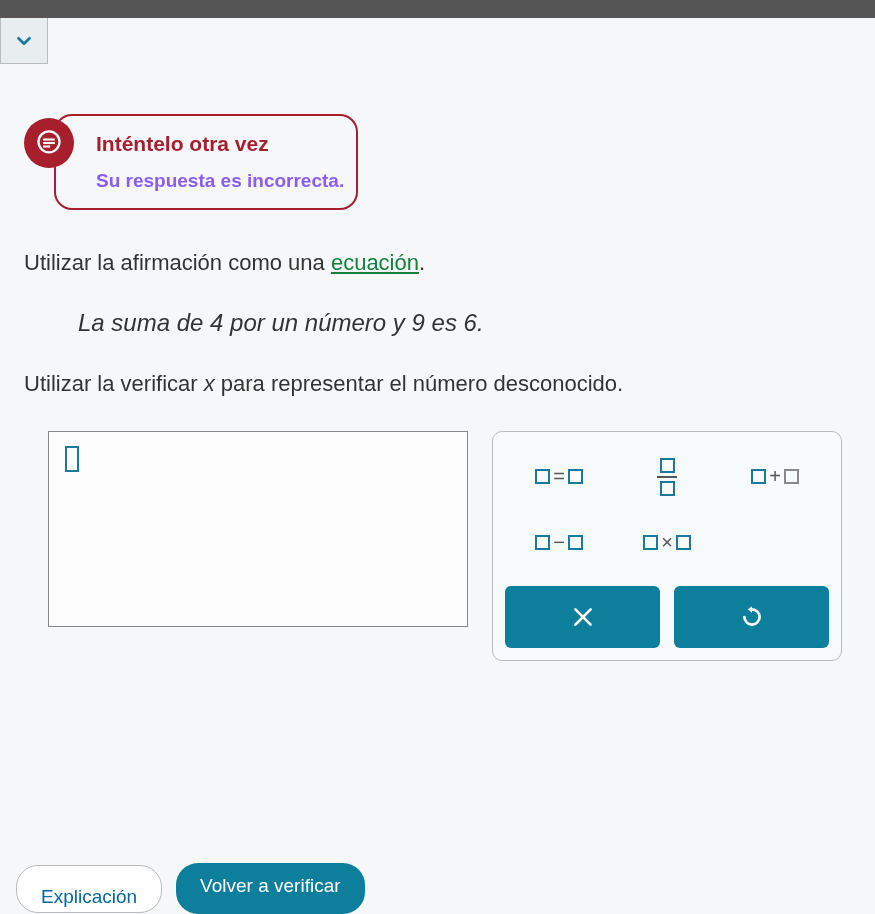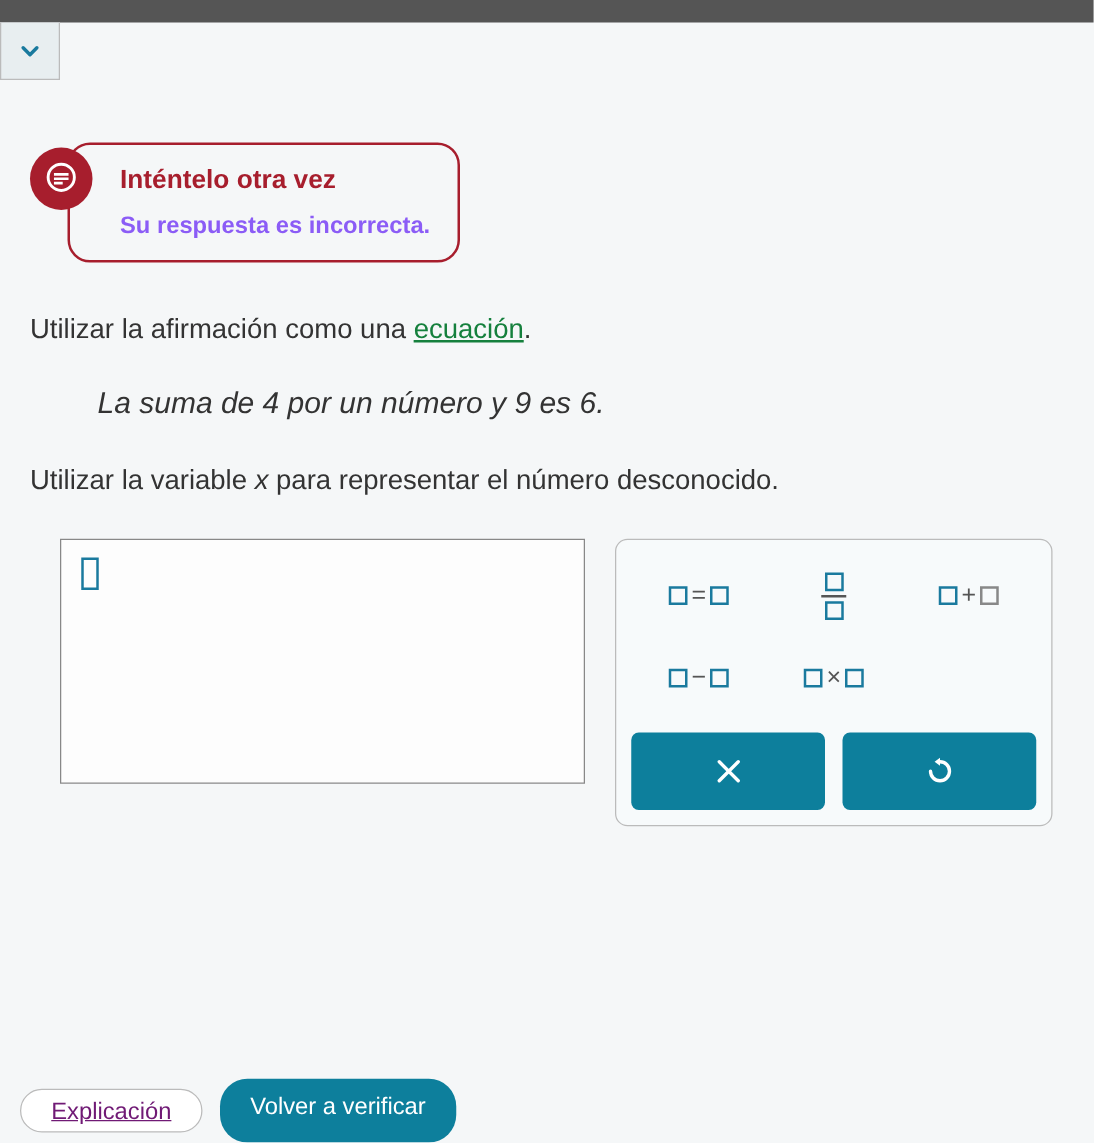--- a/index.html
+++ b/index.html
@@ -64,7 +64,7 @@
     .feedback-box {
       border: 2px solid #a71e2d;
       border-radius: 18px;
-      padding: 16px 22px 16px 40px;
+      padding: 16px 12px 16px 40px;
       margin-left: -32px;
       background: transparent;
     }

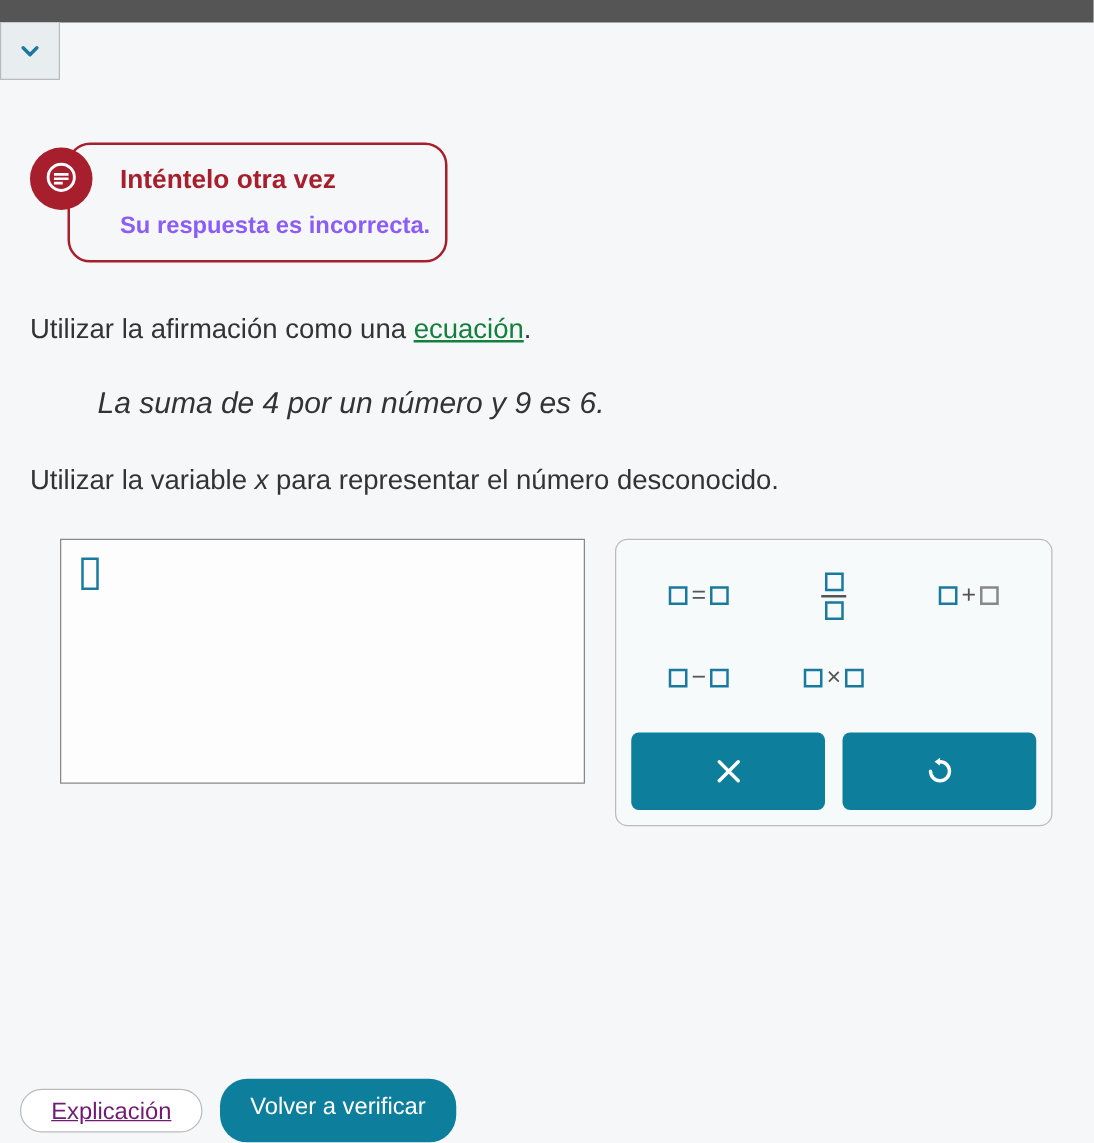--- a/index.html
+++ b/index.html
@@ -266,7 +266,7 @@
   <p class="statement">La suma de 4 por un número y 9 es 6.</p>
 
   <p class="instruction2">
-    <span>Utilizar la variable </span><span class="var-x">x</span><span> para representar el número desconocido.</span>
+    <span>Utilizar la verificar </span><span class="var-x">x</span><span> para representar el número desconocido.</span>
   </p>
 
   <div class="work-row">

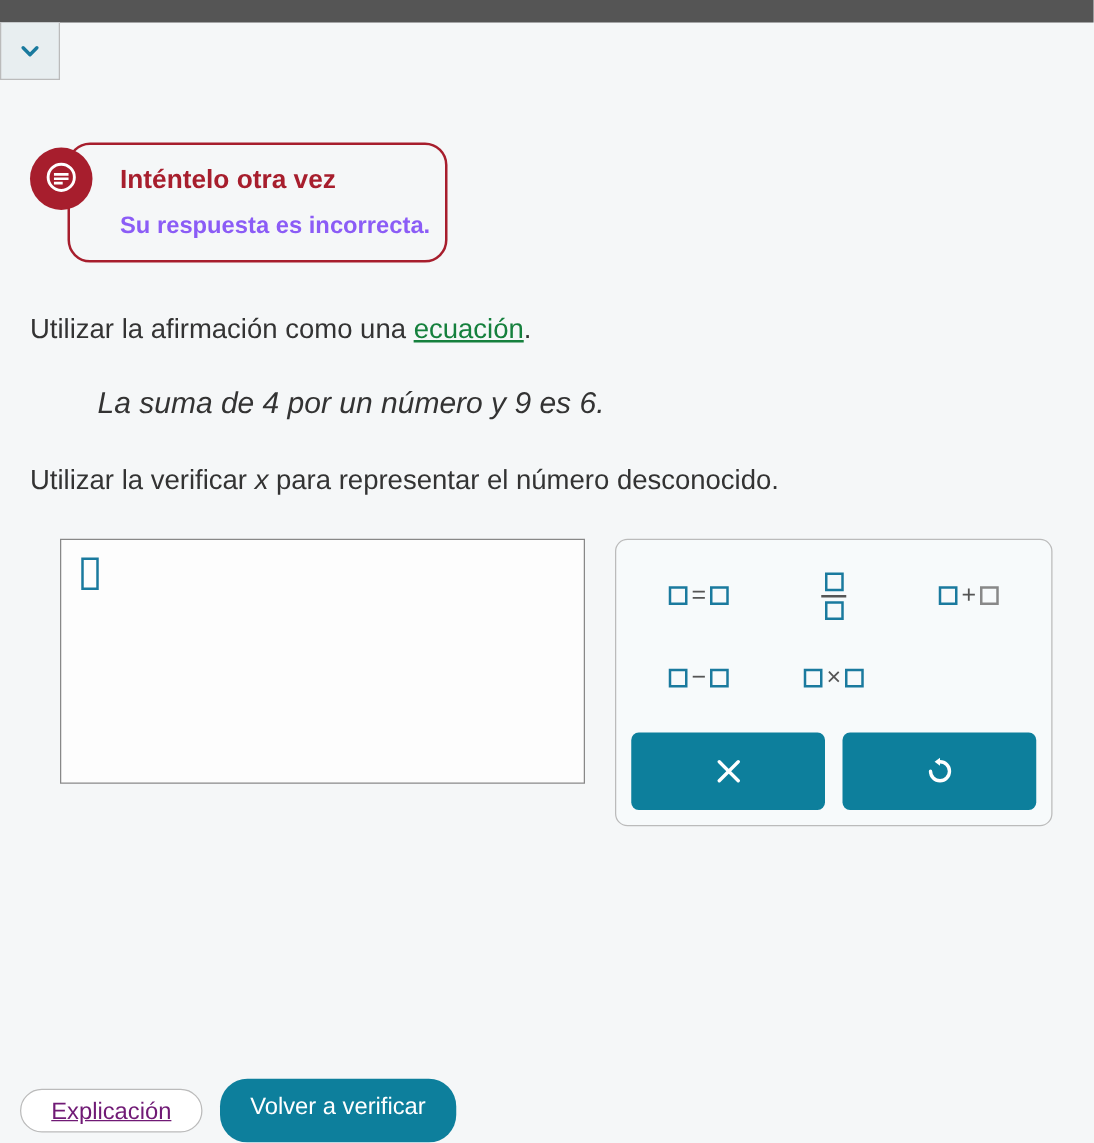--- a/index.html
+++ b/index.html
@@ -215,11 +215,10 @@
       background: #fff;
       border: 1.5px solid #bbb;
       border-radius: 22px;
-      padding: 7px 24px 4px 24px;
+      padding: 20px 24px 4px 24px;
       font-size: 19px;
-      color: #701a75;
-      cursor: pointer;
-      text-decoration: underline;
+      color: #0369a1;
+      cursor: pointer;
     }
     .verify-btn {
       background: #0d7f9c;

